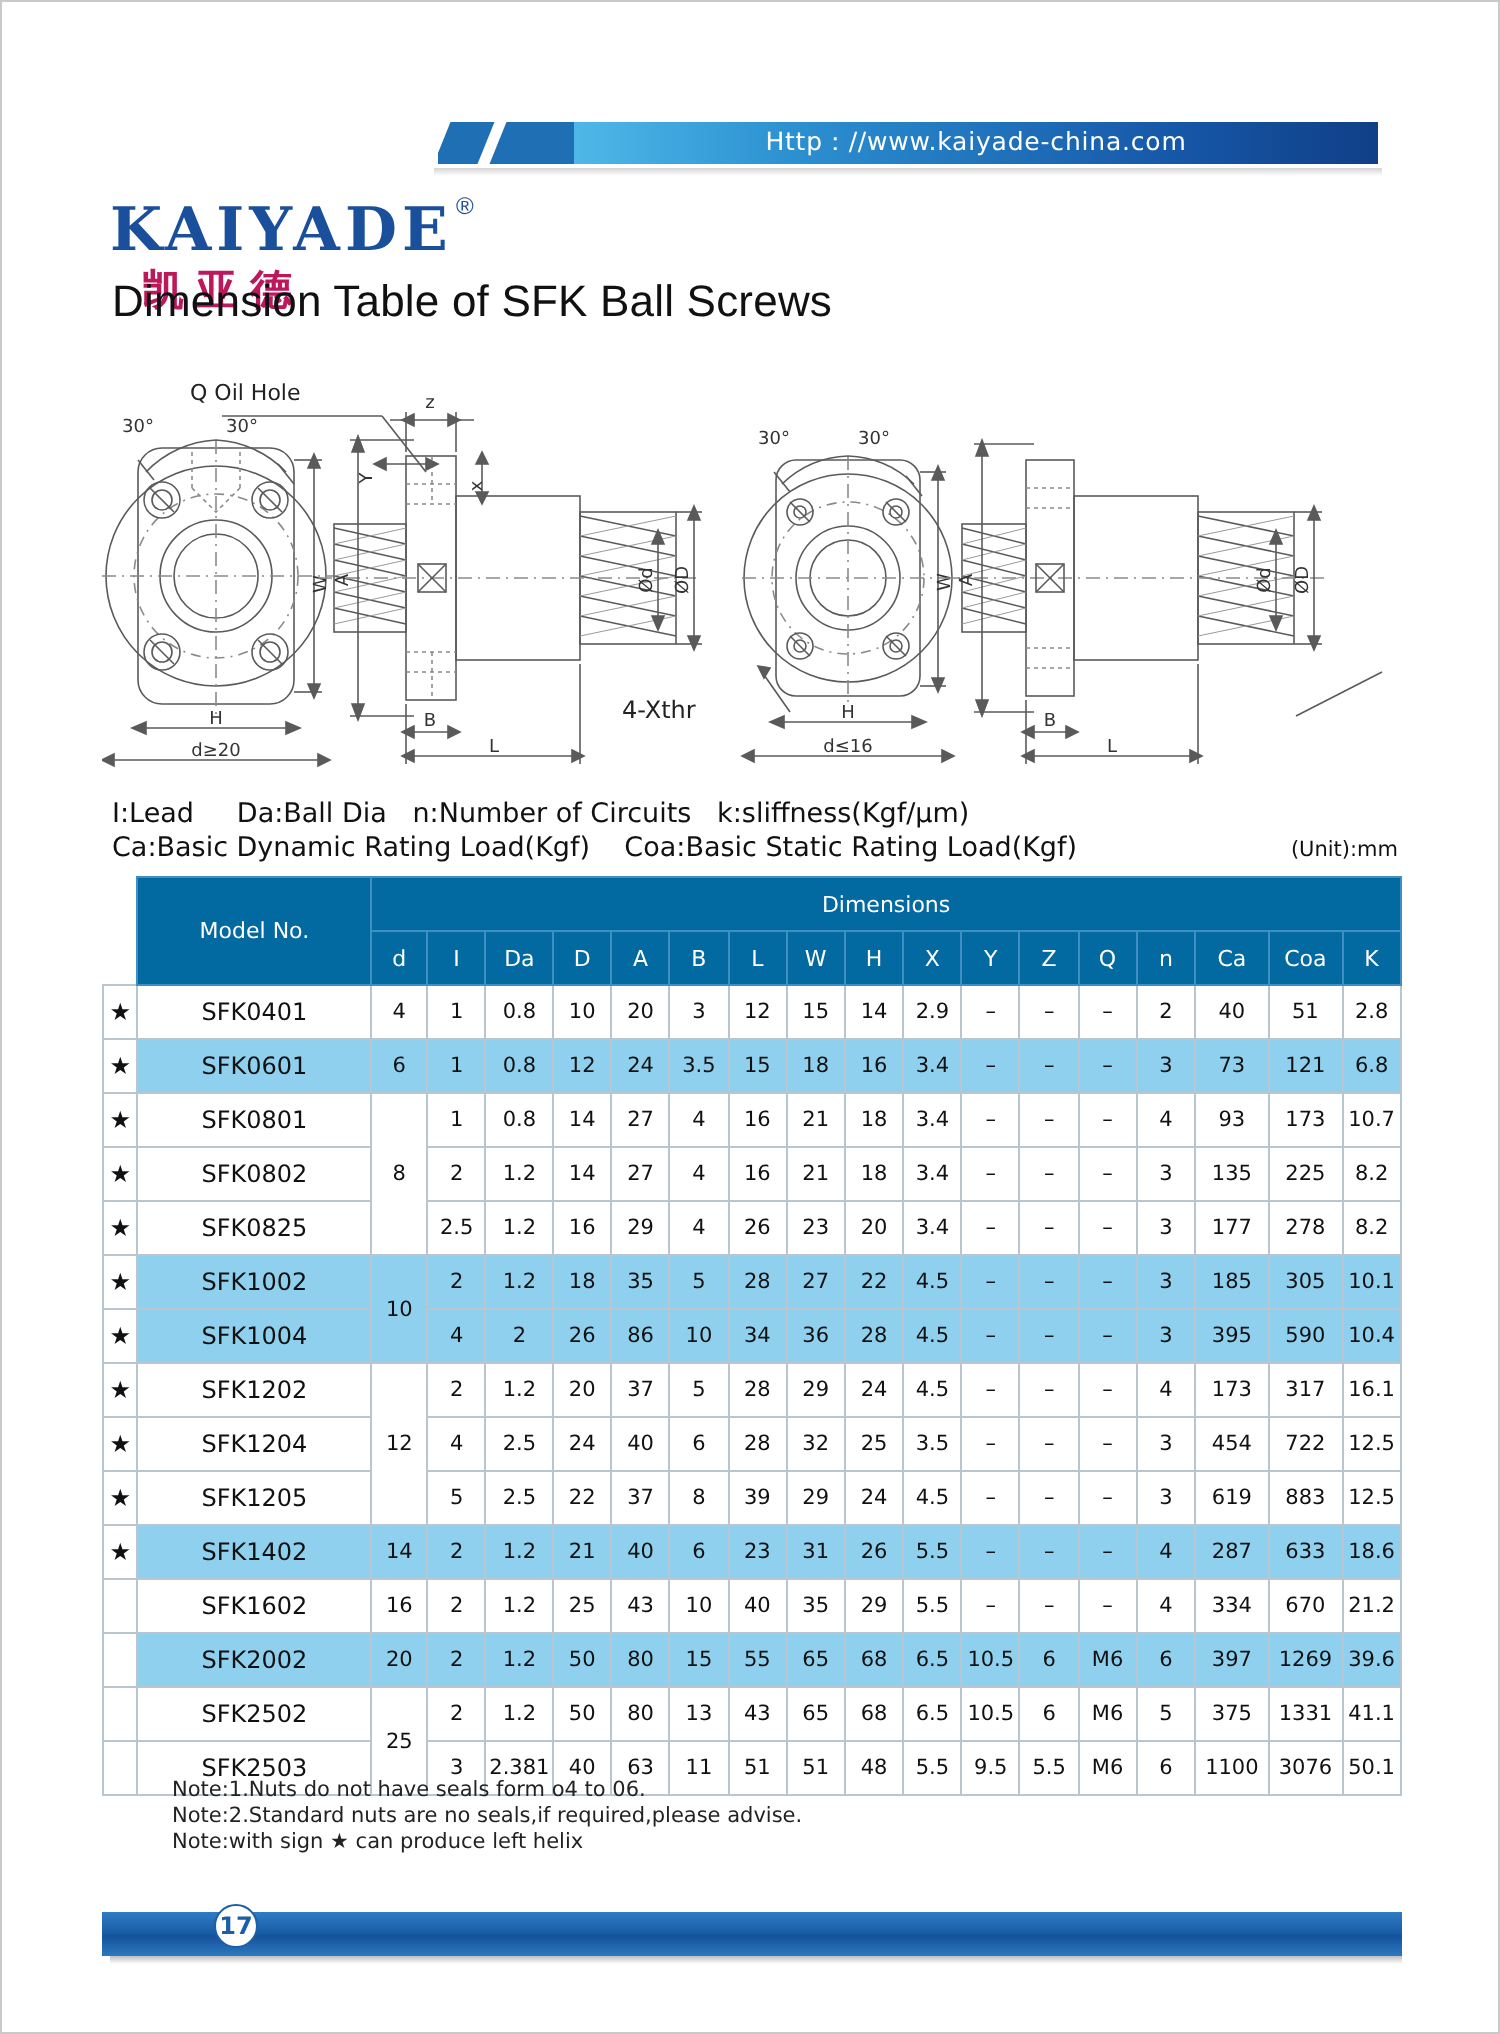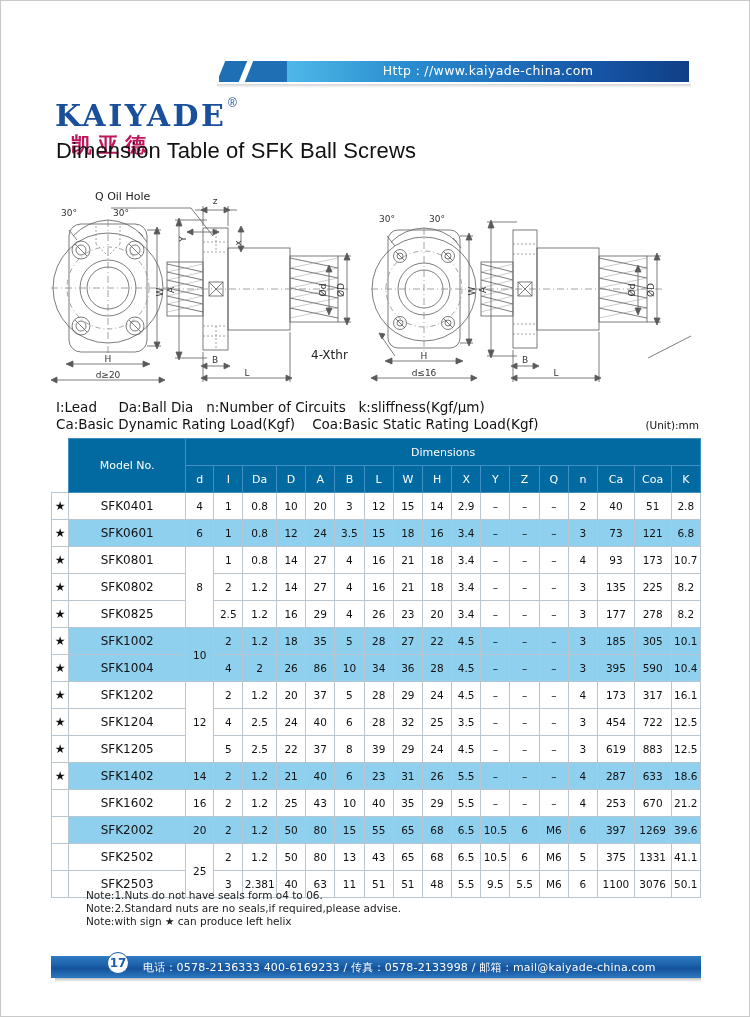--- a/index.html
+++ b/index.html
@@ -665,7 +665,7 @@
             <td class="narrow">–</td>
             <td class="narrow">–</td>
             <td class="narrow">4</td>
-            <td class="wide">253</td>
+            <td class="wide">334</td>
             <td class="wide">670</td>
             <td class="narrow">21.2</td>
           </tr>

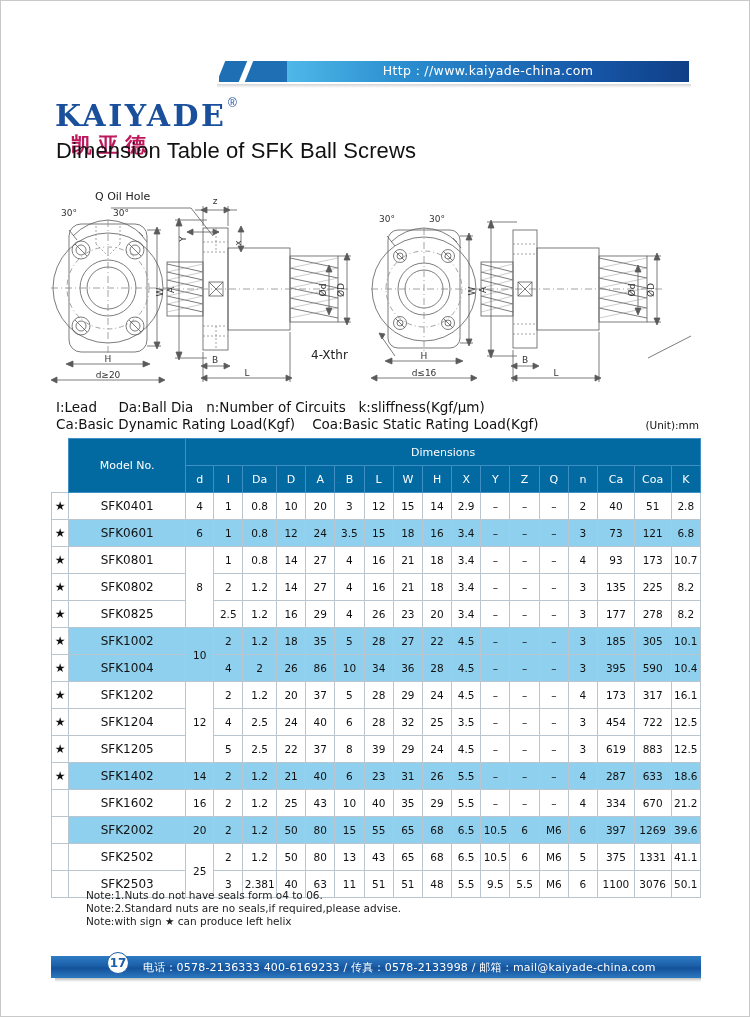--- a/index.html
+++ b/index.html
@@ -745,7 +745,6 @@
     <div class="footer-bar"></div>
     <div class="footer-shadow"></div>
     <div class="page-num">17</div>
-    <div class="footer-text">电话：0578-2136333  400-6169233 / 传真：0578-2133998 / 邮箱：mail@kaiyade-china.com</div>
   </div>
 
 </div>

